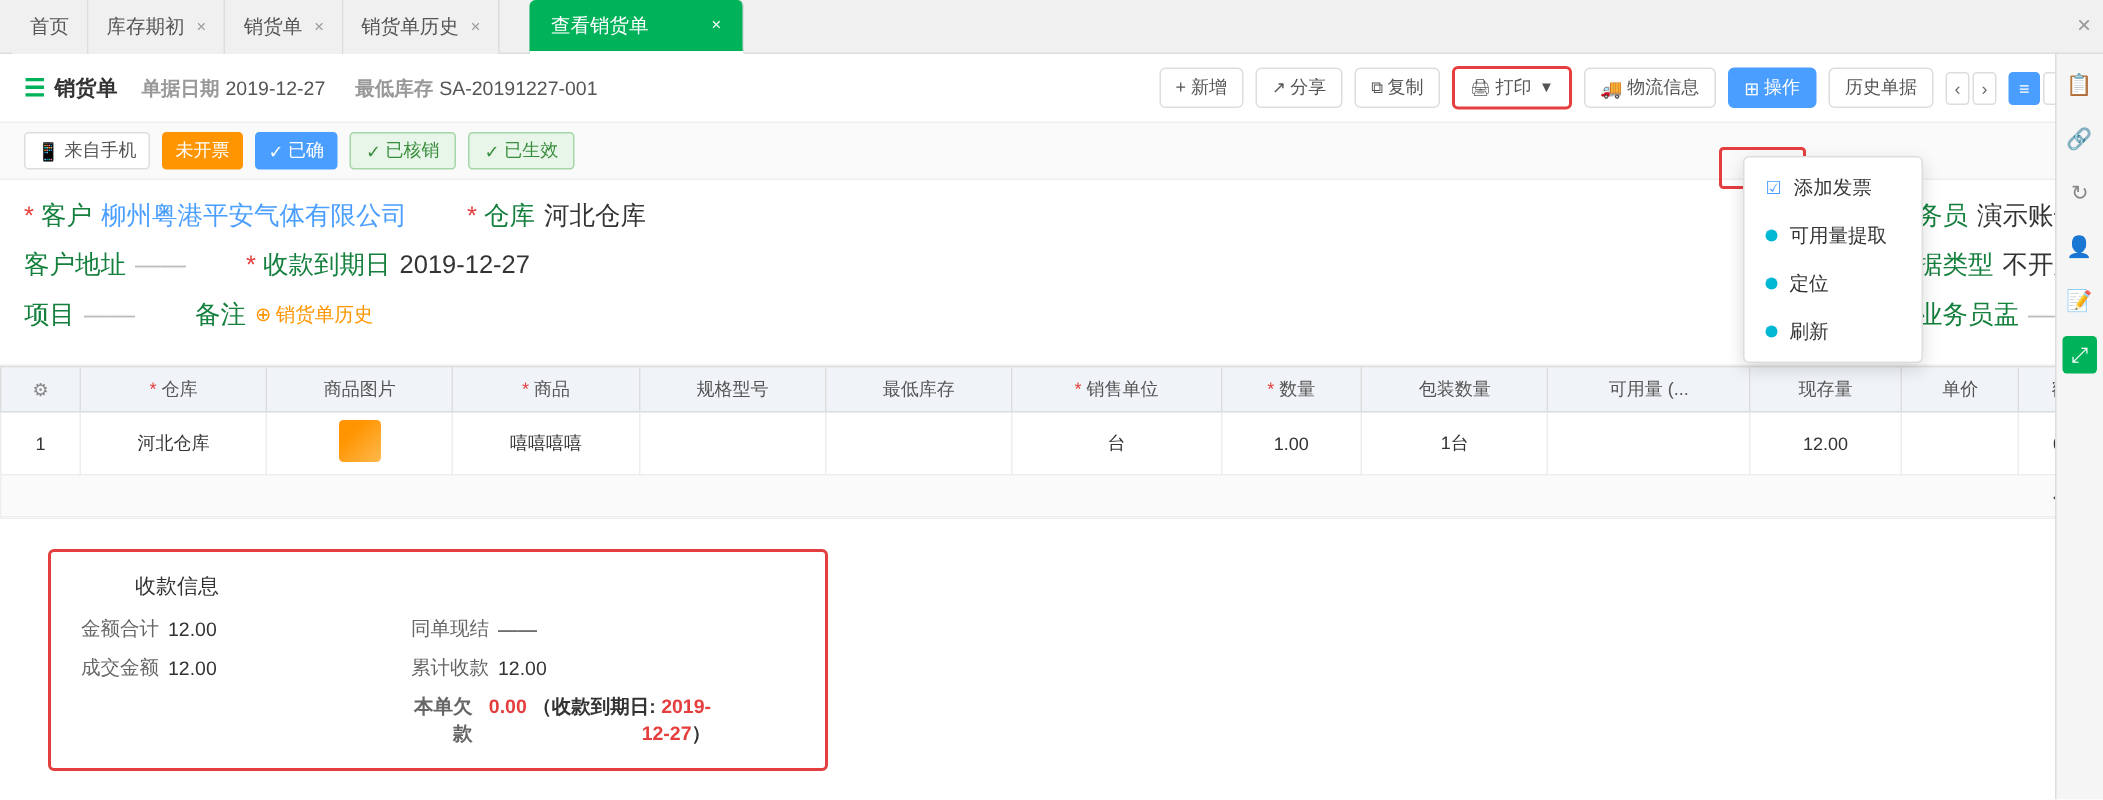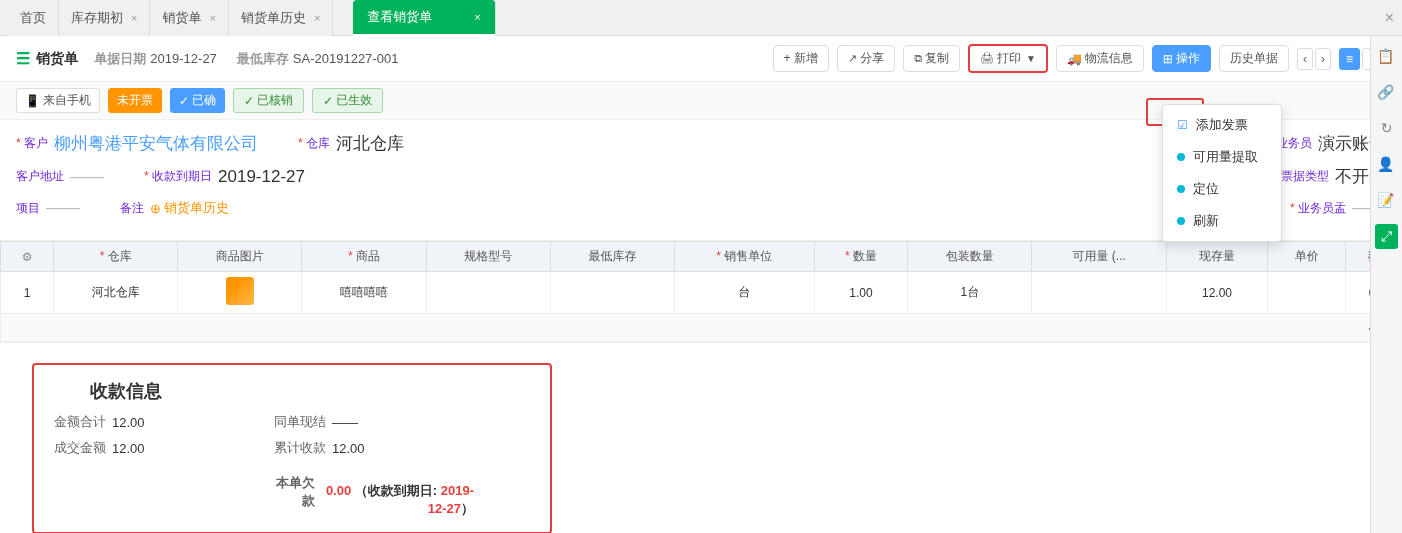--- a/index.html
+++ b/index.html
@@ -72,7 +72,7 @@
     .form-section { padding: 12px 16px; border-bottom: 1px solid #eee; }
     .form-row { display: flex; align-items: center; margin-bottom: 10px; gap: 40px; flex-wrap: wrap; }
     .form-field { display: flex; align-items: center; gap: 6px; }
-    .form-label { color: #6d28d9; font-size: 12px; white-space: nowrap; }
+    .form-label { color: #15803d; font-size: 17px; white-space: nowrap; }
     .form-label.required::before { content: '* '; color: #e53e3e; }
     .form-value { color: #333; font-size: 17px; }
     .form-value.placeholder { color: #bbb; }

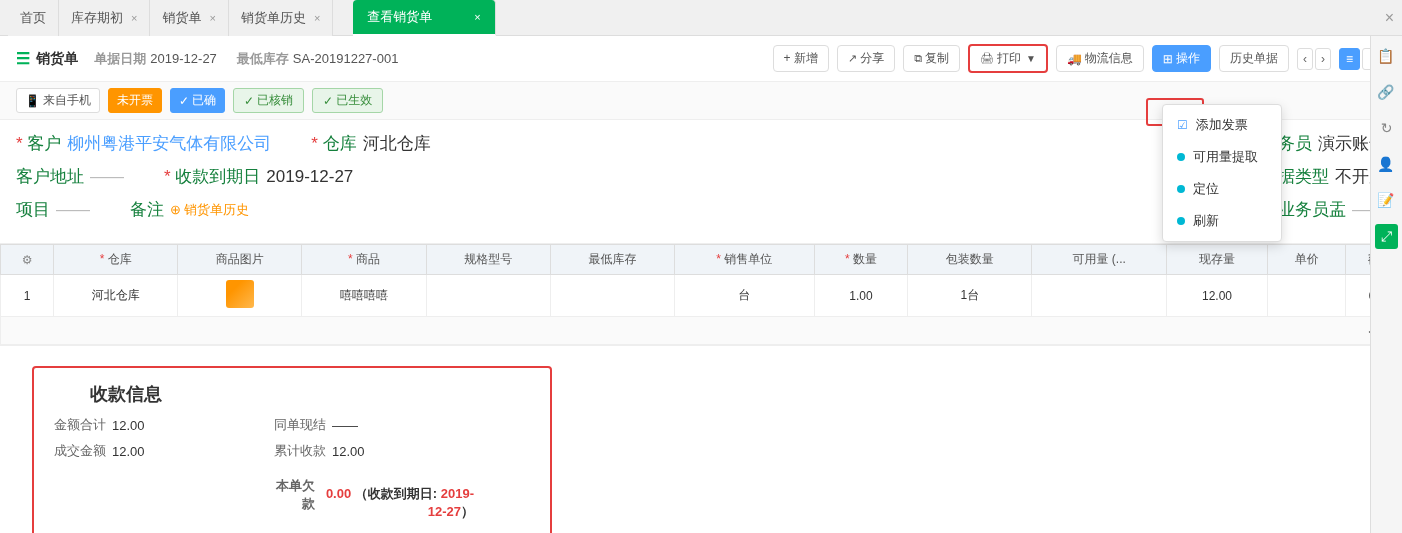--- a/index.html
+++ b/index.html
@@ -103,7 +103,7 @@
       margin: 12px 16px; padding: 14px 20px; border: 2px solid #e53e3e;
       border-radius: 4px; background: #fff; display: inline-block; min-width: 520px;
     }
-    .summary-title { font-size: 18px; font-weight: bold; margin-bottom: 10px; padding-left: 36px; }
+    .summary-title { font-size: 14px; font-weight: normal; margin-bottom: 10px; padding-left: 36px; }
     .summary-grid { display: grid; grid-template-columns: 200px 200px; gap: 8px 20px; text-align: right; }
     .summary-item { display: flex; align-items: center; gap: 6px; font-size: 13px; }
     .summary-label { color: #666; }

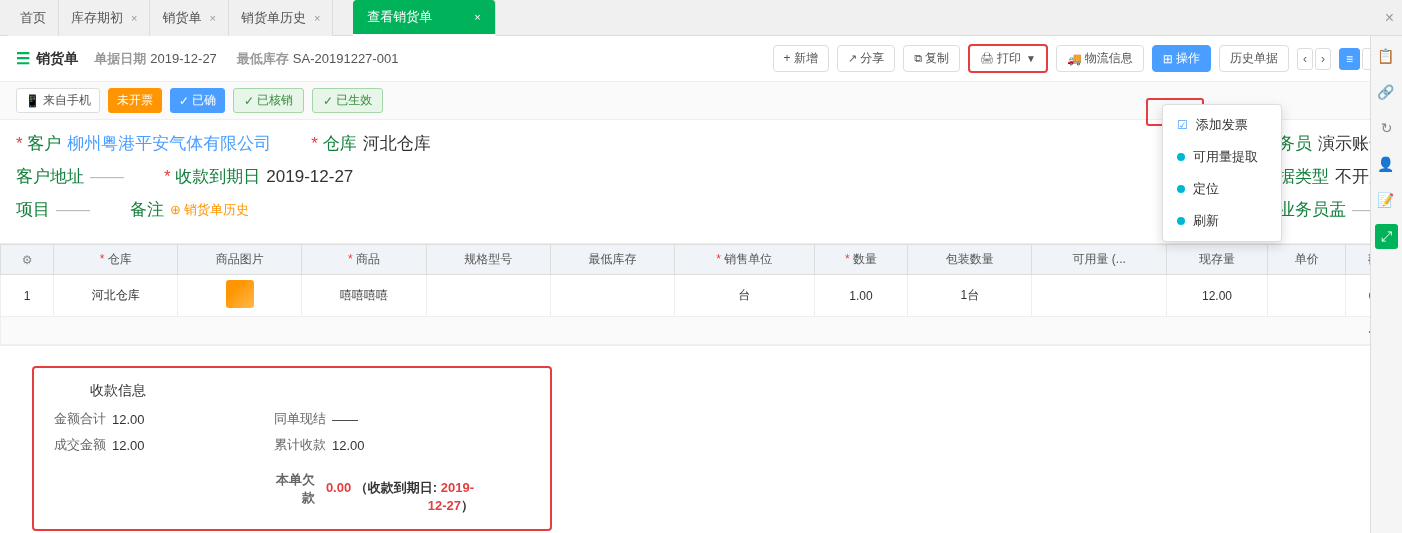--- a/index.html
+++ b/index.html
@@ -108,7 +108,7 @@
     .summary-item { display: flex; align-items: center; gap: 6px; font-size: 13px; }
     .summary-label { color: #666; }
     .summary-value { color: #333; }
-    .summary-value.red { color: #e53e3e; margin-top: 17px; }
+    .summary-value.red { color: #e53e3e; }
 
     
     .right-sidebar {

